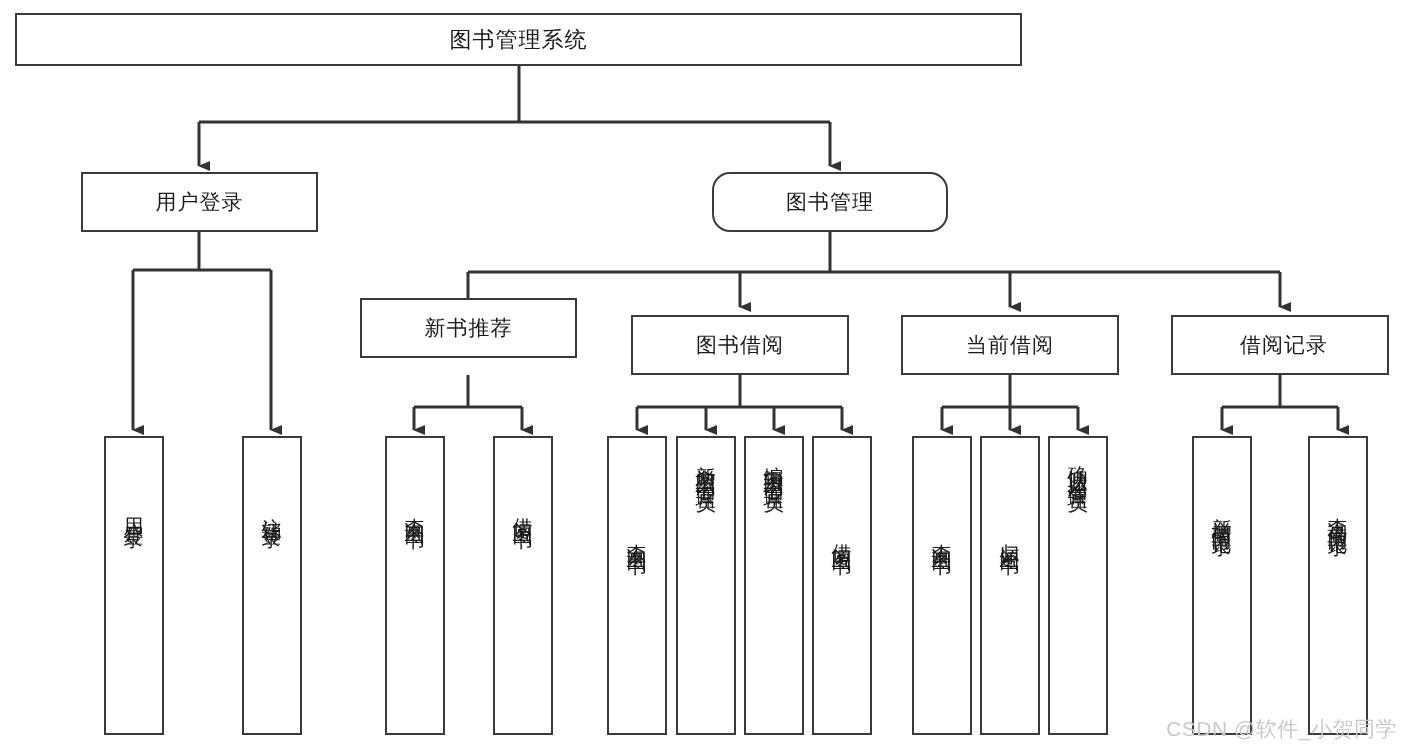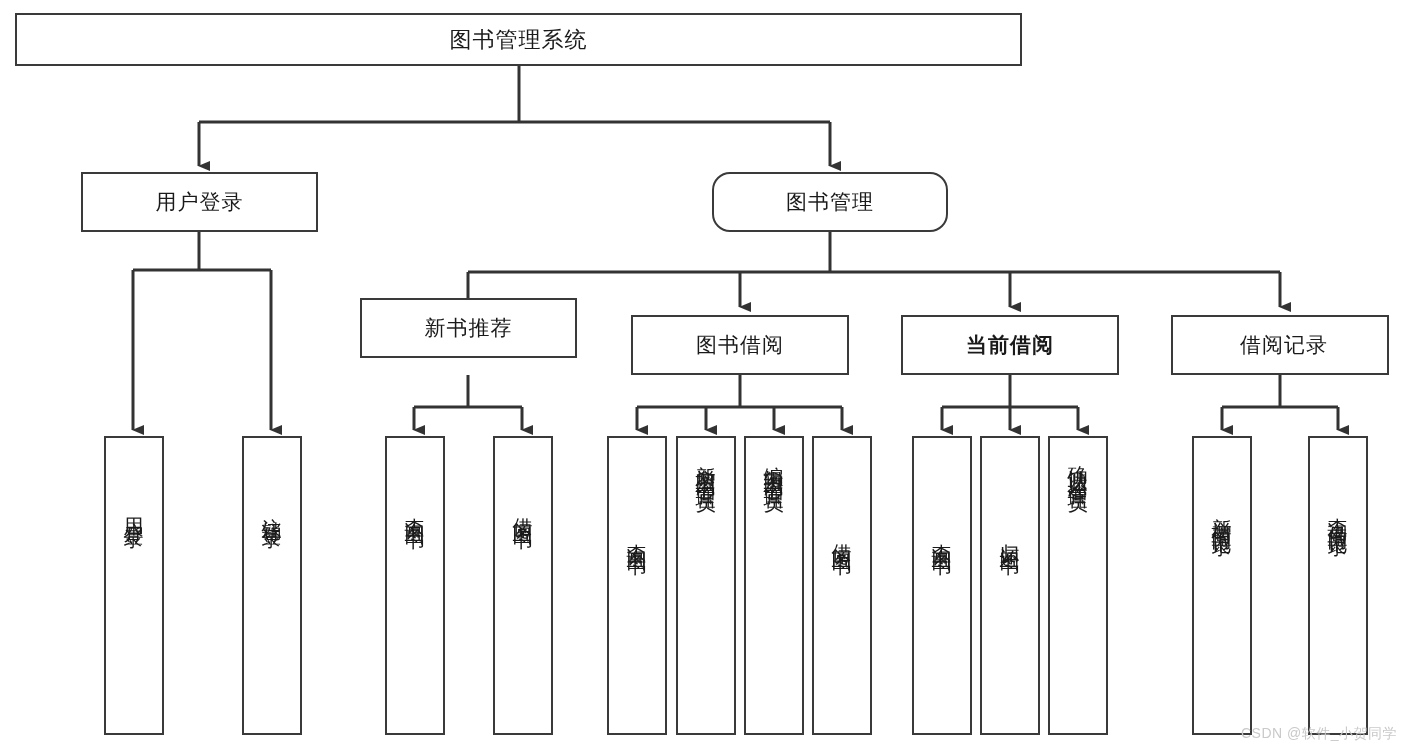--- a/index.html
+++ b/index.html
@@ -157,7 +157,7 @@
   <div class="node horiz" style="left:631px; top:315px; width:218px; height:60px;">
     <span class="lbl">图书借阅</span>
   </div>
-  <div class="node horiz" style="left:901px; top:315px; width:218px; height:60px;font-weight:bold;">
+  <div class="node horiz" style="left:901px; top:315px; width:218px; height:60px;">
     <span class="lbl">当前借阅</span>
   </div>
   <div class="node horiz" style="left:1171px; top:315px; width:218px; height:60px;padding-left:8px;">

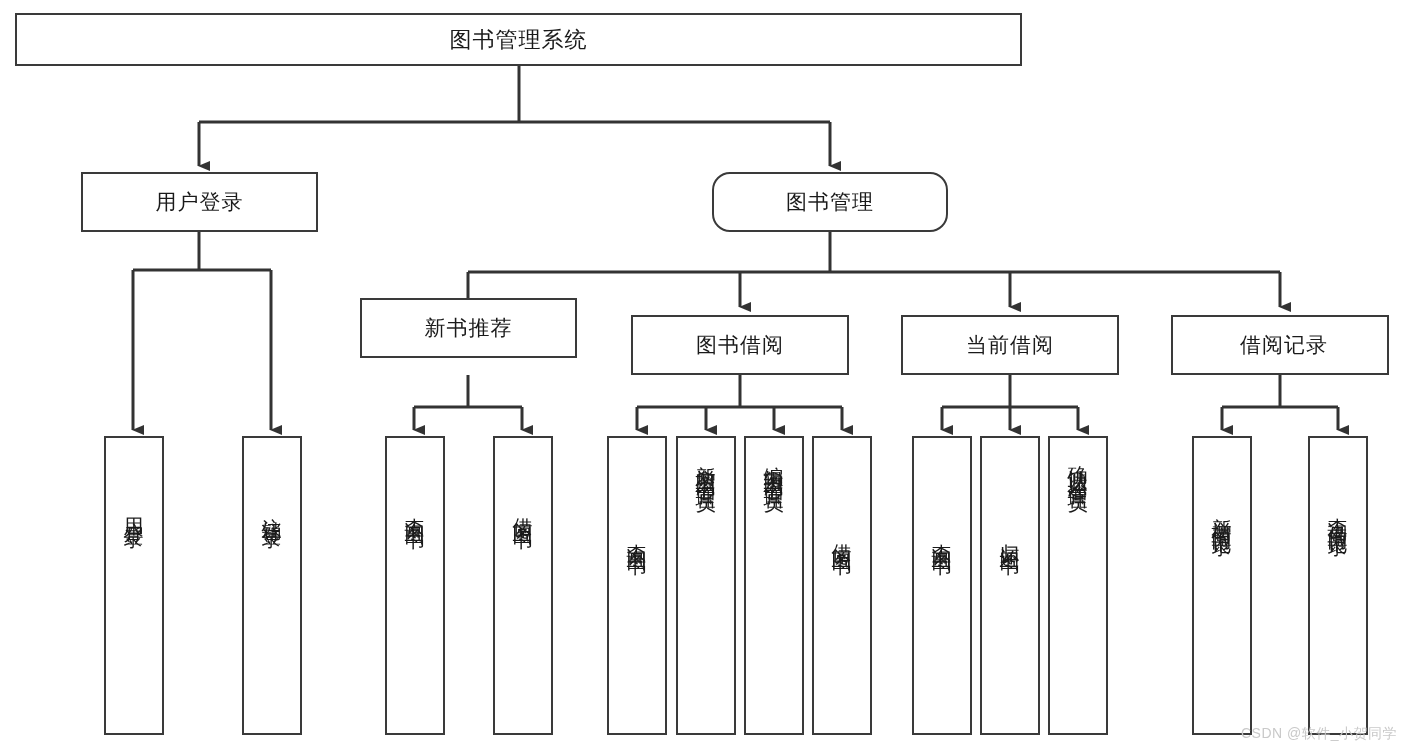--- a/index.html
+++ b/index.html
@@ -77,7 +77,7 @@
     position: absolute;
     right: 8px;
     bottom: 4px;
-    font-size: 14px;
+    font-size: 21px;
     color: #c9c9c9;
     white-space: nowrap;
     letter-spacing: 0.5px;

